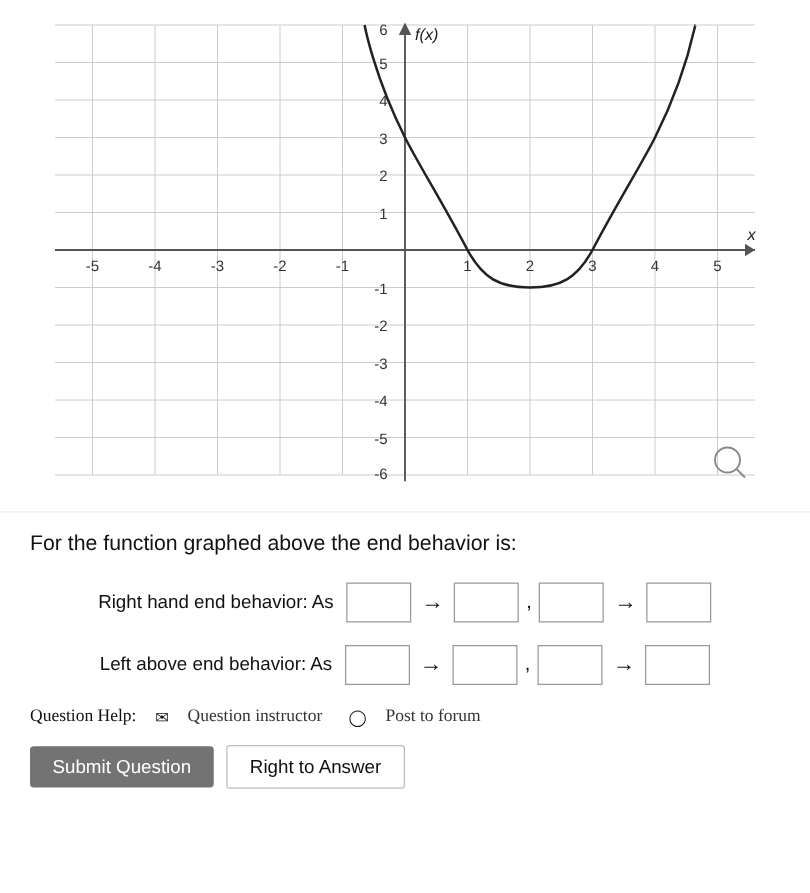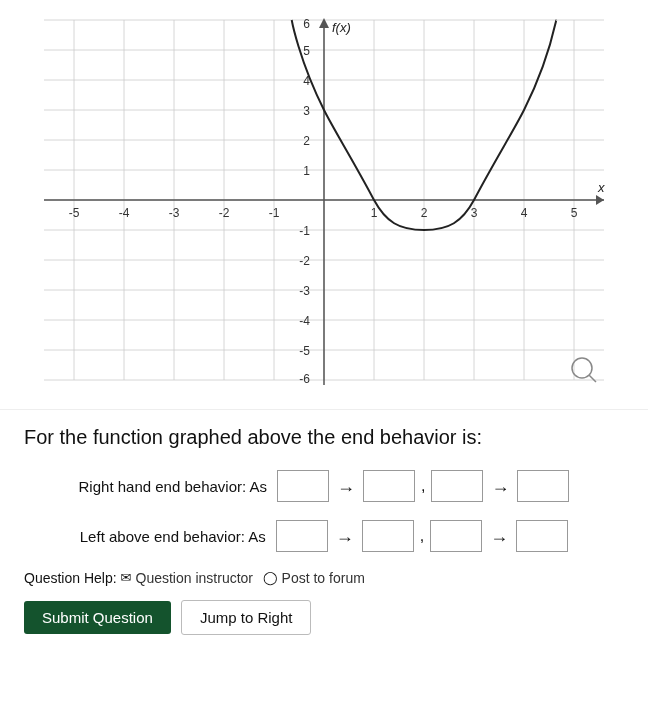--- a/index.html
+++ b/index.html
@@ -41,7 +41,7 @@
     }
 
     .problem-text {
-      font-size: 20px;
+      font-size: 17px;
       margin-bottom: 18px;
       line-height: 1.5;
     }

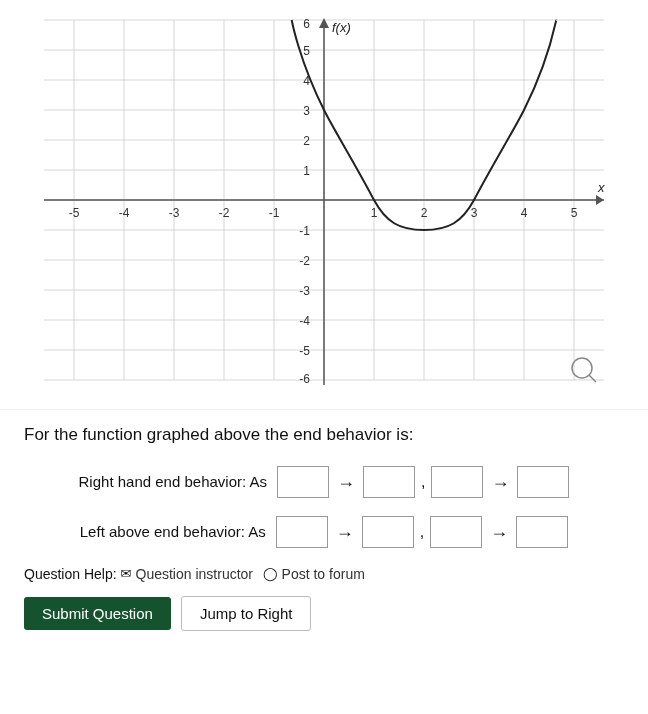--- a/index.html
+++ b/index.html
@@ -84,7 +84,8 @@
       font-size: 14px;
       margin-bottom: 14px;
       display: flex;
-      gap: 4px;
+      gap: 15px;
+      font-family: Liberation Serif, serif;
     }
 
     .help-link {

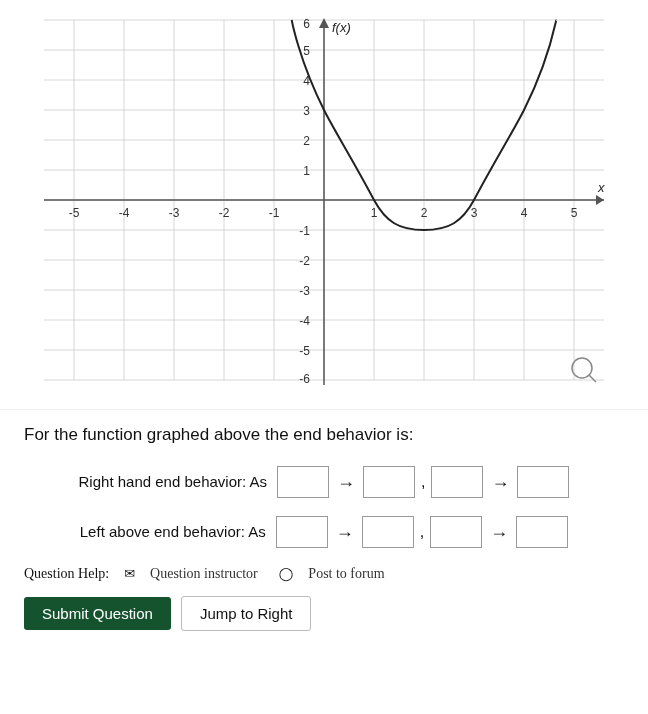--- a/index.html
+++ b/index.html
@@ -104,7 +104,7 @@
     }
 
     .btn-submit {
-      background: #14532d;
+      background: #737373;
       color: #fff;
       border: none;
       padding: 8px 18px;

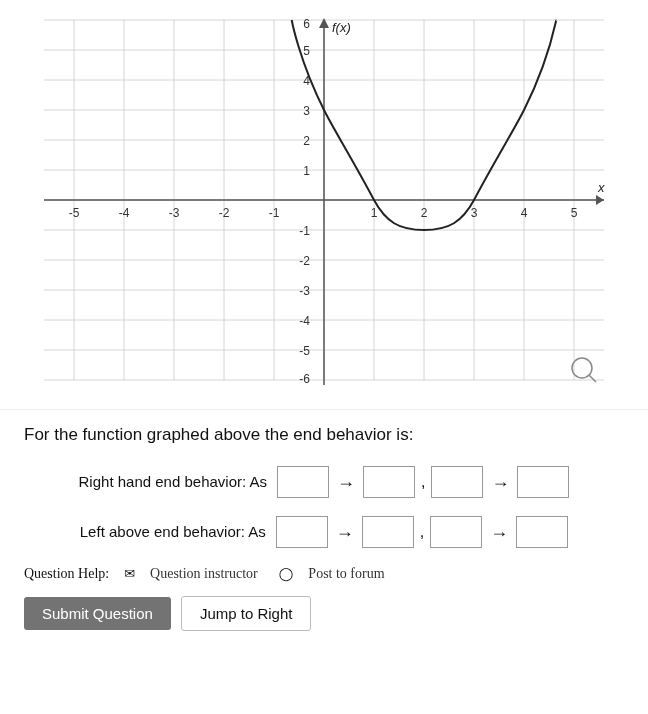--- a/index.html
+++ b/index.html
@@ -284,7 +284,7 @@
 
     <div class="button-row">
       <button class="btn-submit">Submit Question</button>
-      <button class="btn-jump">Jump to Right</button>
+      <button class="btn-jump">Right to Answer</button>
     </div>
 
   </div>

